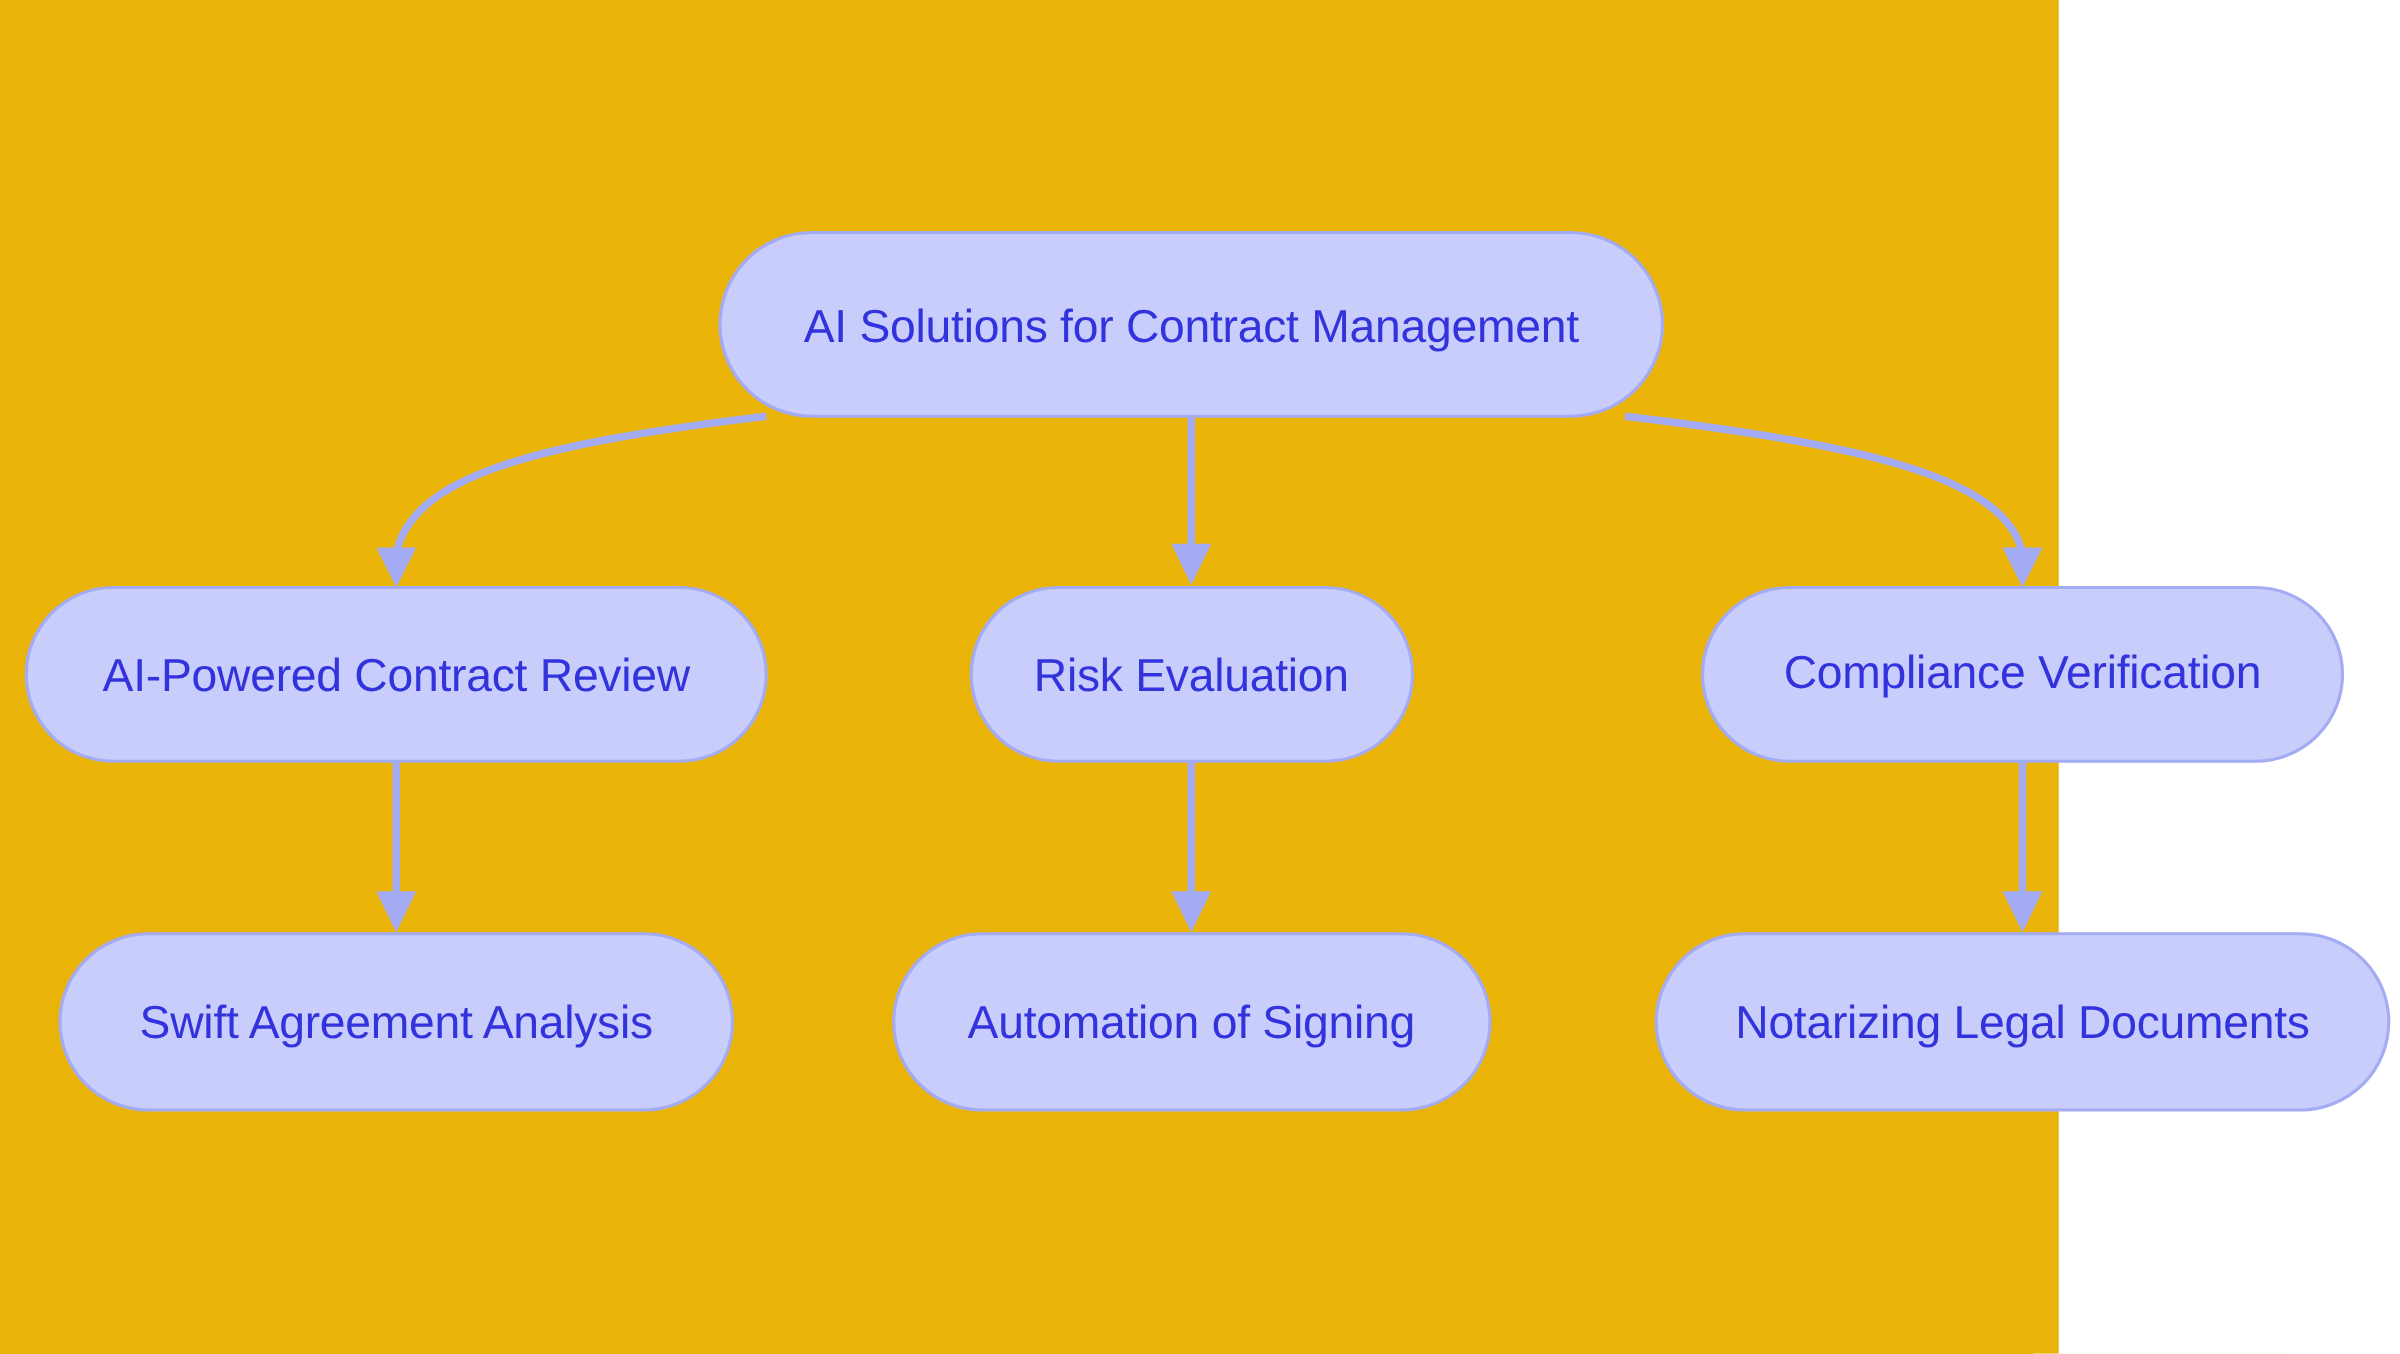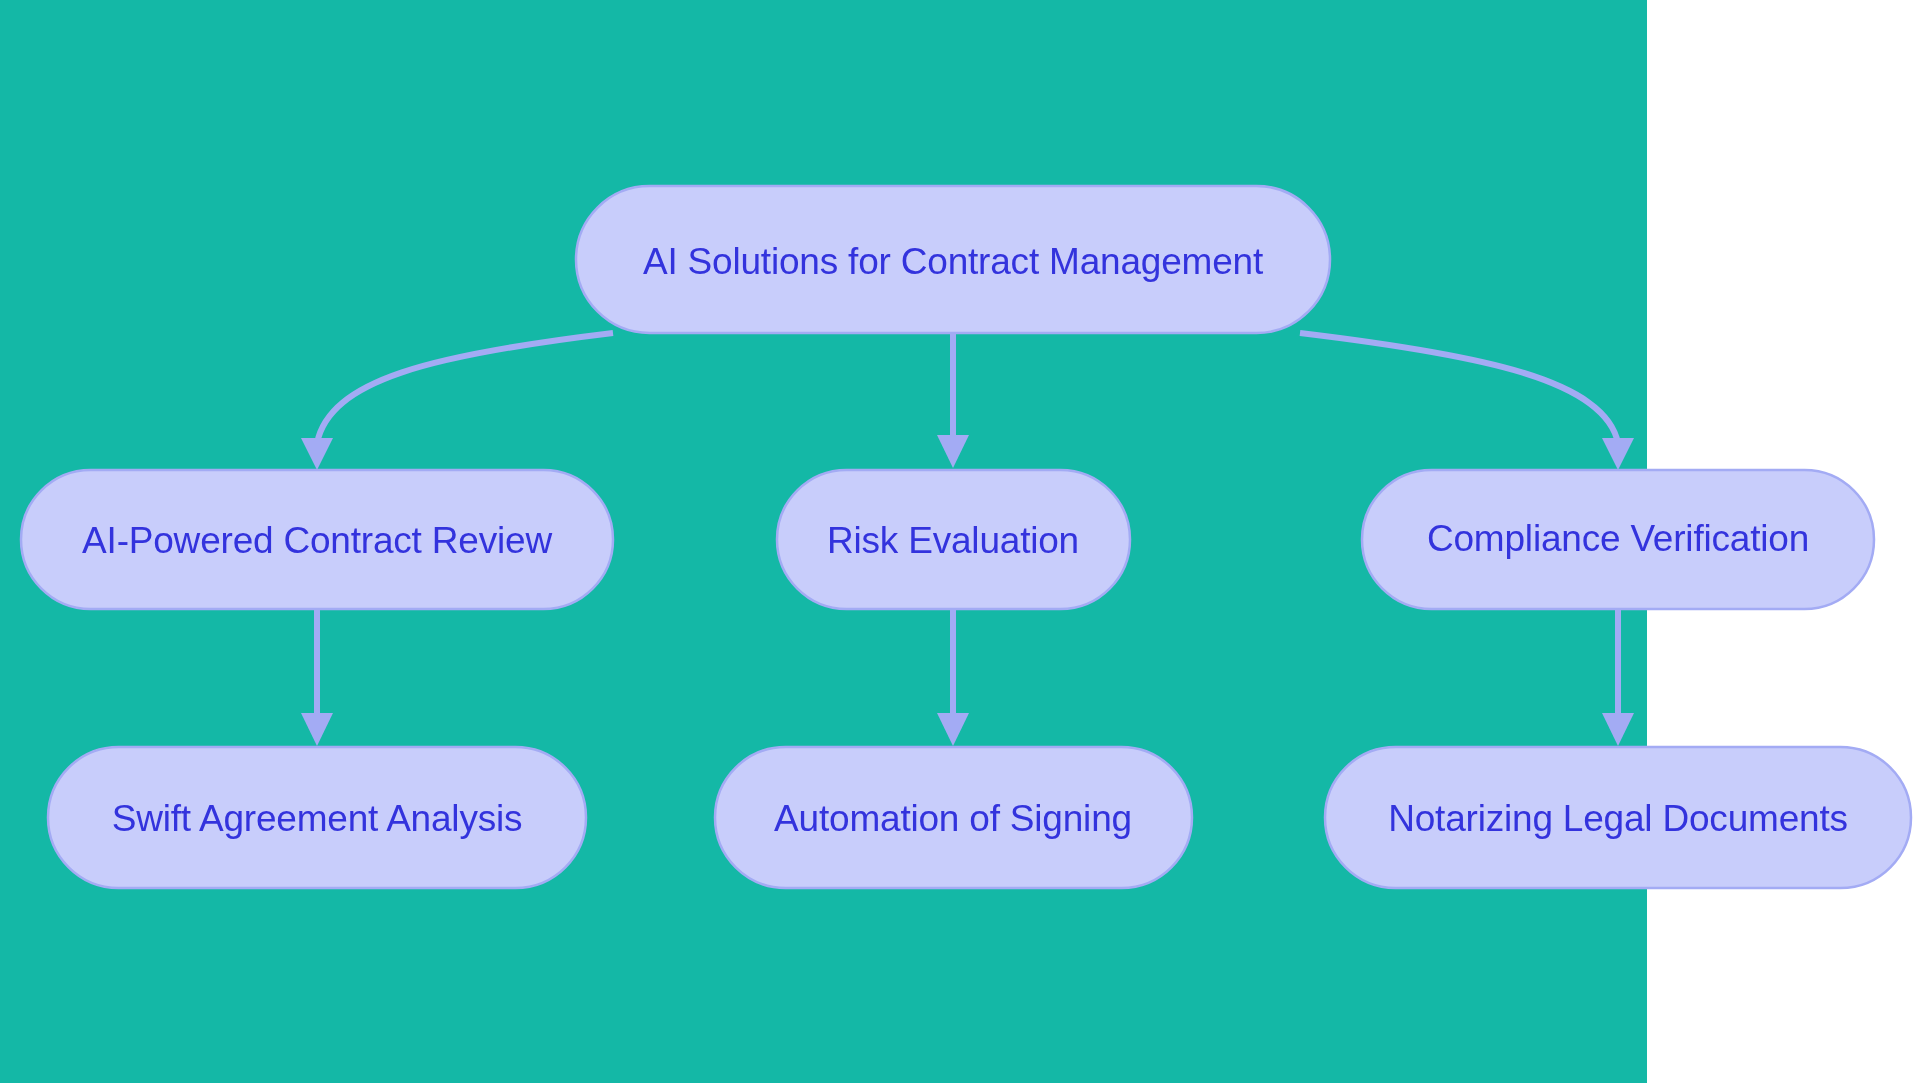--- a/index.html
+++ b/index.html
@@ -18,7 +18,7 @@
     position: relative;
     width: 1647px;
     height: 1083px;
-    background: #14b8a6;
+    background: #eab308;
   }
   svg.diagram-canvas {
     display: block;

